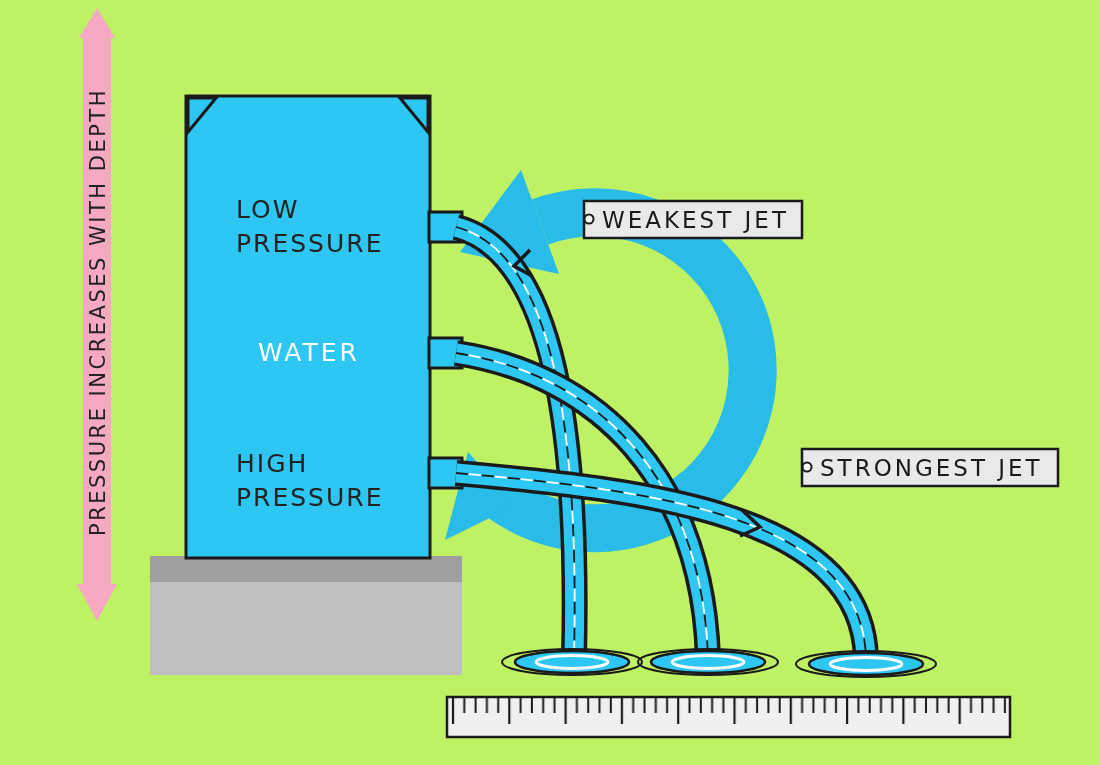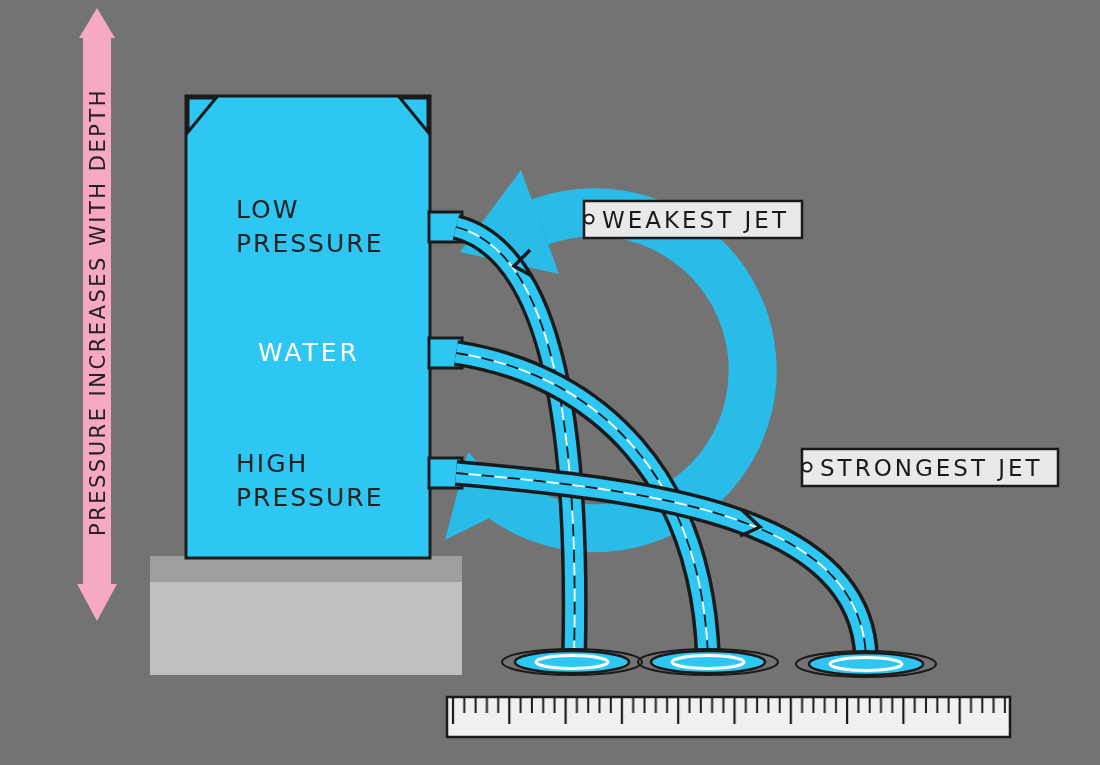--- a/index.html
+++ b/index.html
@@ -3,7 +3,7 @@
 <meta charset="utf-8">
 <style>
   html,body{margin:0;padding:0;background:#fff;}
-  .stage{position:relative;width:1100px;height:765px;background:#737373;overflow:hidden;
+  .stage{position:relative;width:1100px;height:765px;background:#bef264;overflow:hidden;
          font-family:"DejaVu Sans",sans-serif;text-align:right;}
   svg{position:absolute;left:0;top:0;}
   text{font-family:"DejaVu Sans",sans-serif;}

